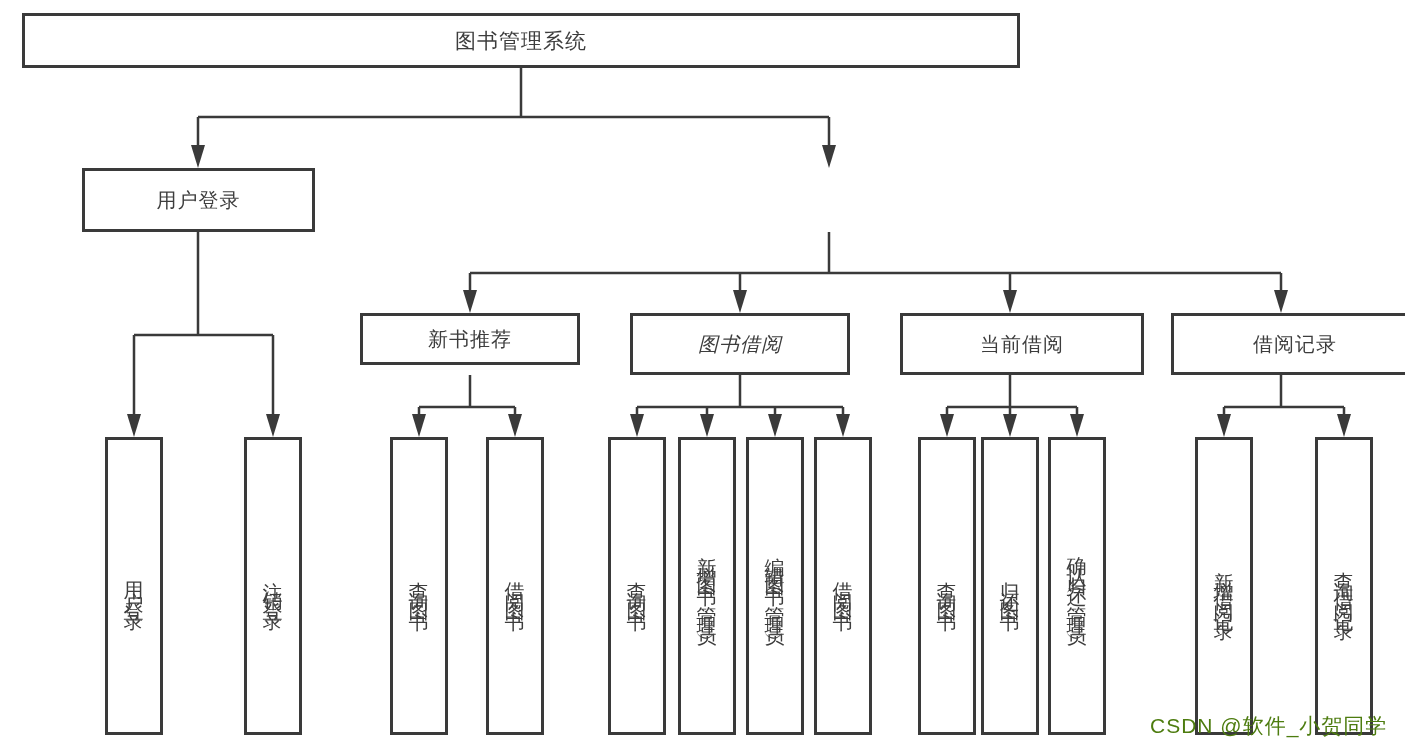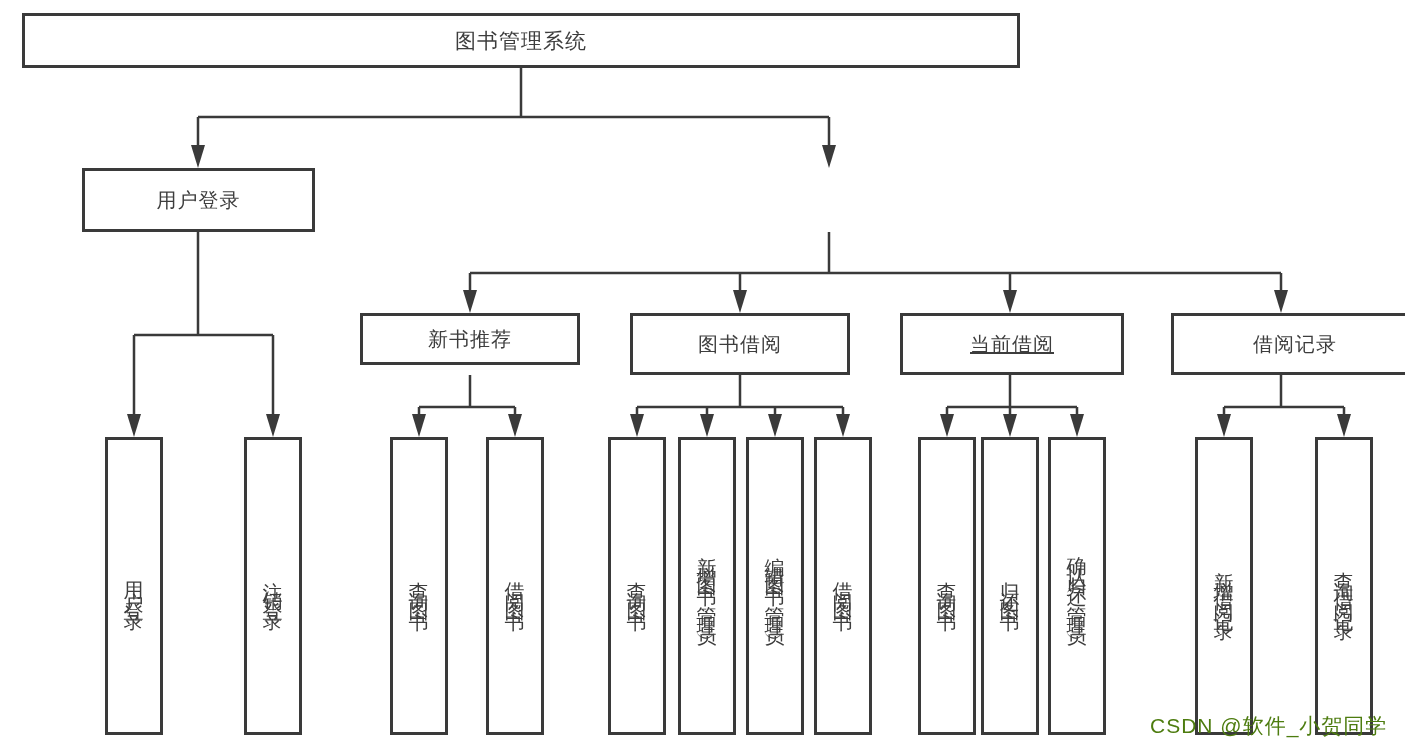--- a/index.html
+++ b/index.html
@@ -119,7 +119,7 @@
   <div class="node hnode" style="left:360px; top:313px; width:220px; height:52px;">
     <span>新书推荐</span>
   </div>
-  <div class="node hnode" style="left:630px; top:313px; width:220px; height:62px;">
+  <div class="node hnode" style="left:630px; top:313px; width:220px; height:62px;font-style:italic;">
     <span>图书借阅</span>
   </div>
   <div class="node hnode" style="left:900px; top:313px; width:224px; height:62px;text-decoration:underline;">

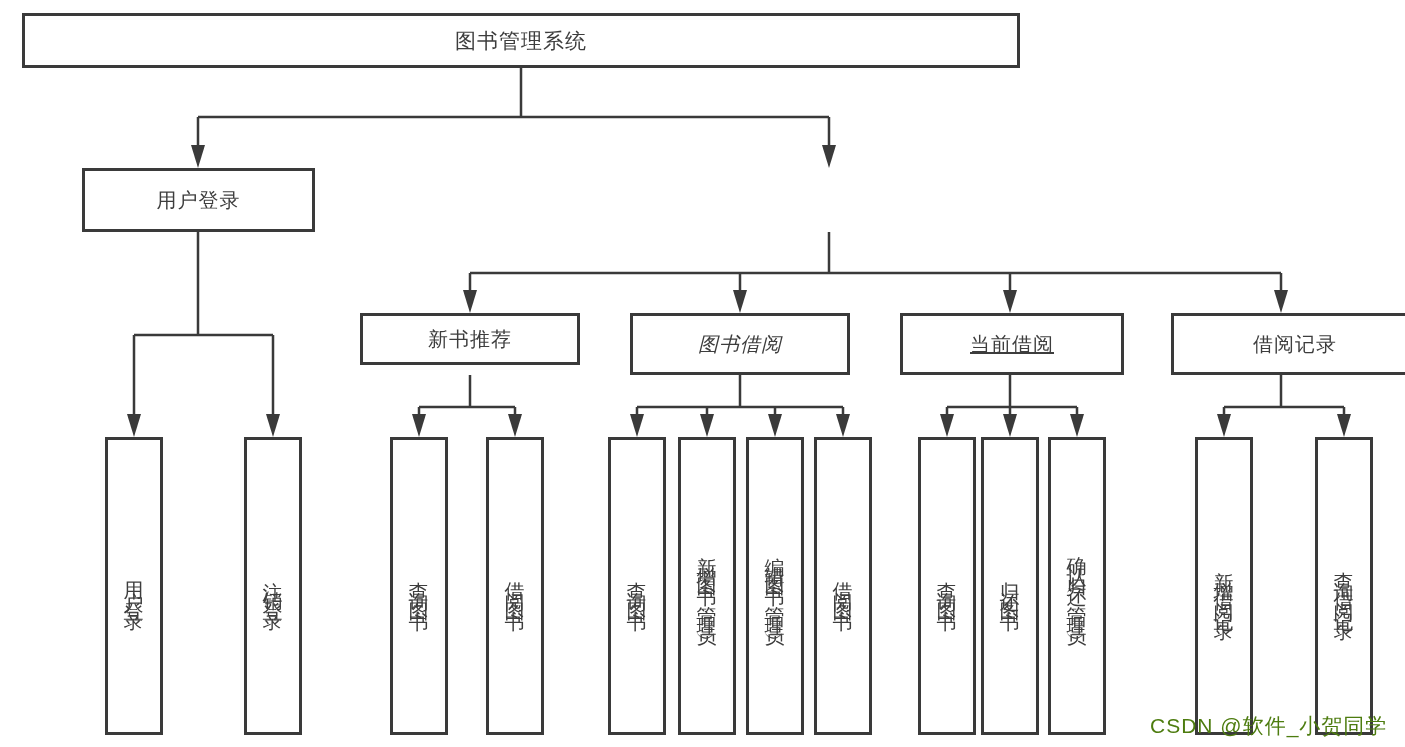--- a/index.html
+++ b/index.html
@@ -122,7 +122,7 @@
   <div class="node hnode" style="left:630px; top:313px; width:220px; height:62px;font-style:italic;">
     <span>图书借阅</span>
   </div>
-  <div class="node hnode" style="left:900px; top:313px; width:224px; height:62px;text-decoration:underline;">
+  <div class="node hnode" style="left:900px; top:313px; width:244px; height:62px;">
     <span>当前借阅</span>
   </div>
   <div class="node hnode" style="left:1171px; top:313px; width:248px; height:62px;">

